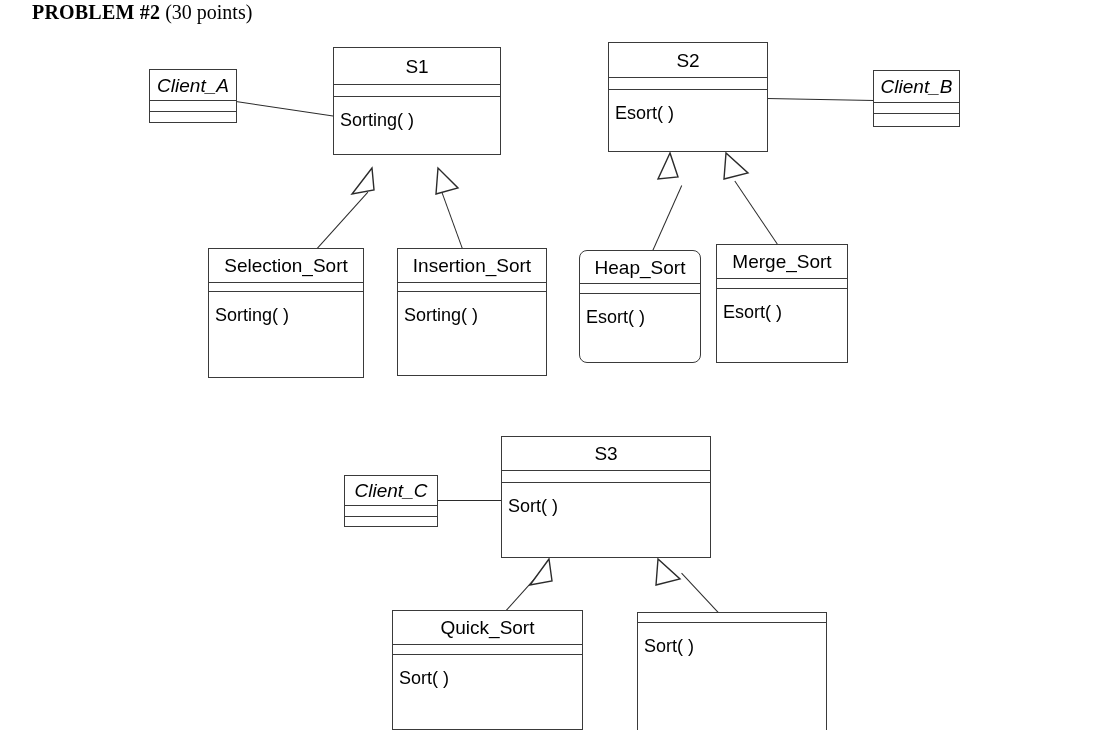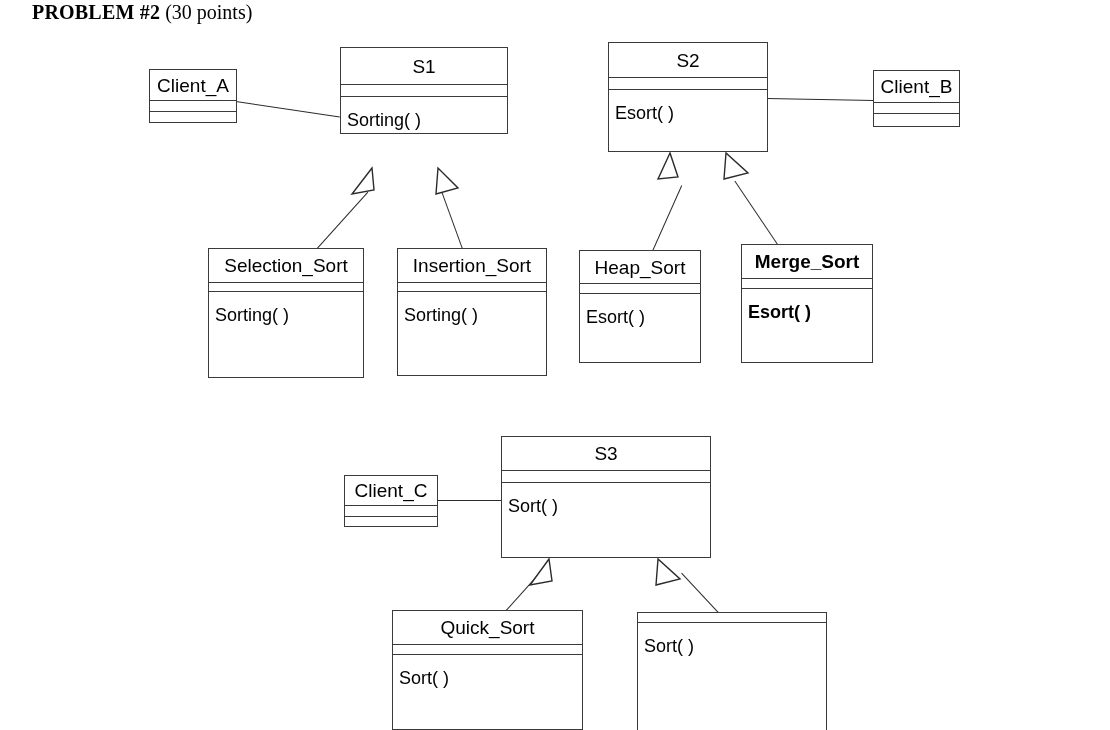--- a/index.html
+++ b/index.html
@@ -162,7 +162,7 @@
     <div class="uml-body empty"></div>
   </div>
 
-  <div class="uml-box" style="left:340px; top:47px; width:168px; height:87px;">
+  <div class="uml-box" style="left:333px; top:47px; width:168px; height:108px;">
     <div class="uml-title" style="height:37px;">S1</div>
     <div class="uml-strip" style="height:12px;"></div>
     <div class="uml-body">Sorting( )</div>

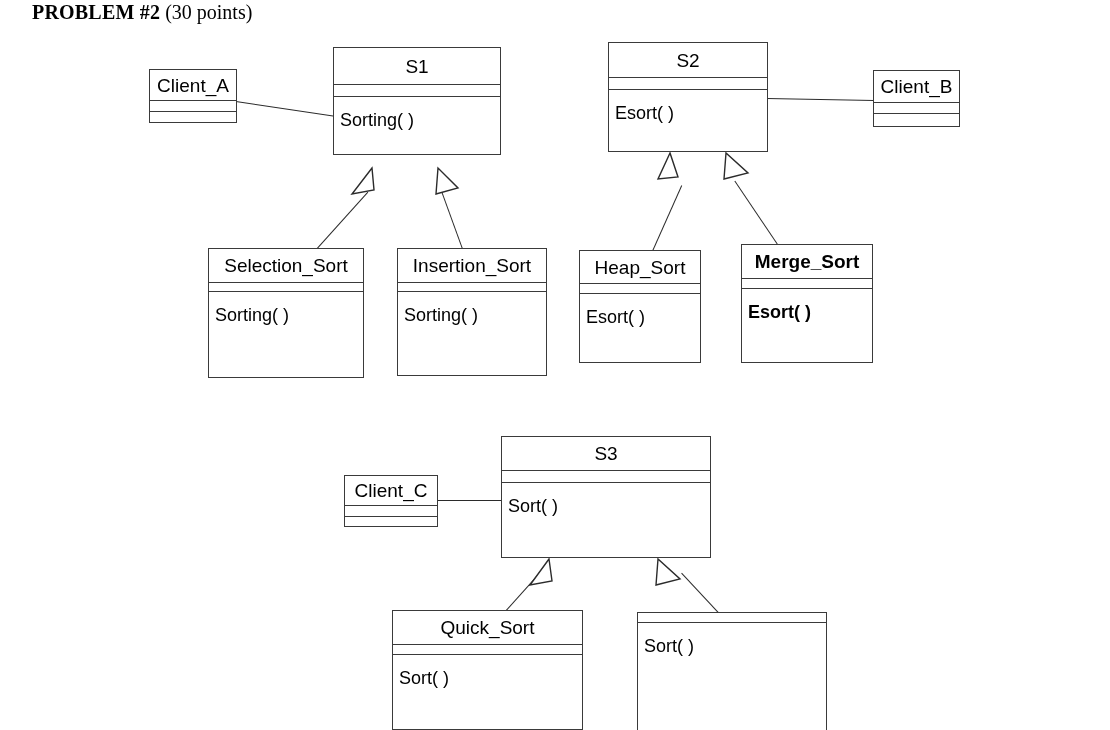--- a/index.html
+++ b/index.html
@@ -75,7 +75,7 @@
   .uml-body.empty { padding-top: 0; }
 
   
-  .client-box .uml-title { font-size: 19px; }
+  .client-box .uml-title { font-size: 19px; font-style: italic; }
 
   
   .assoc {

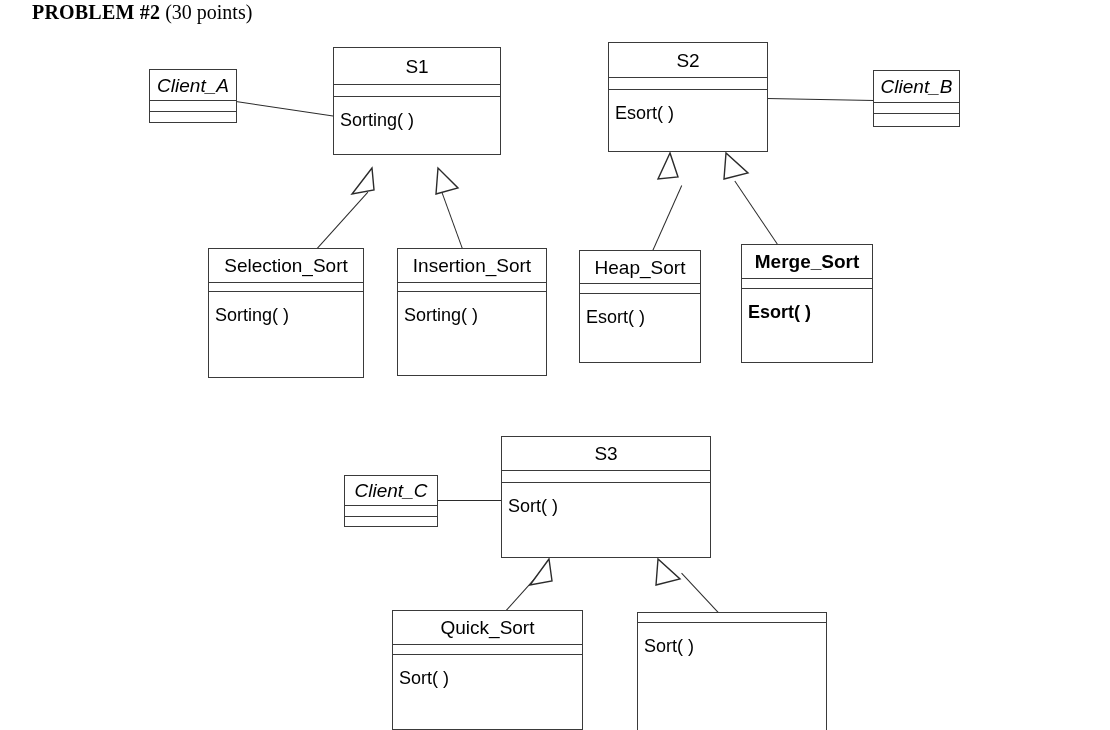--- a/index.html
+++ b/index.html
@@ -192,7 +192,7 @@
     <div class="uml-body">Sorting( )</div>
   </div>
 
-  <div class="uml-box" style="left:579px; top:250px; width:122px; height:113px;">
+  <div class="uml-box" style="left:579px; top:250px; width:122px; height:113px;border-radius:8px;">
     <div class="uml-title" style="height:33px;">Heap_Sort</div>
     <div class="uml-strip" style="height:10px;"></div>
     <div class="uml-body">Esort( )</div>

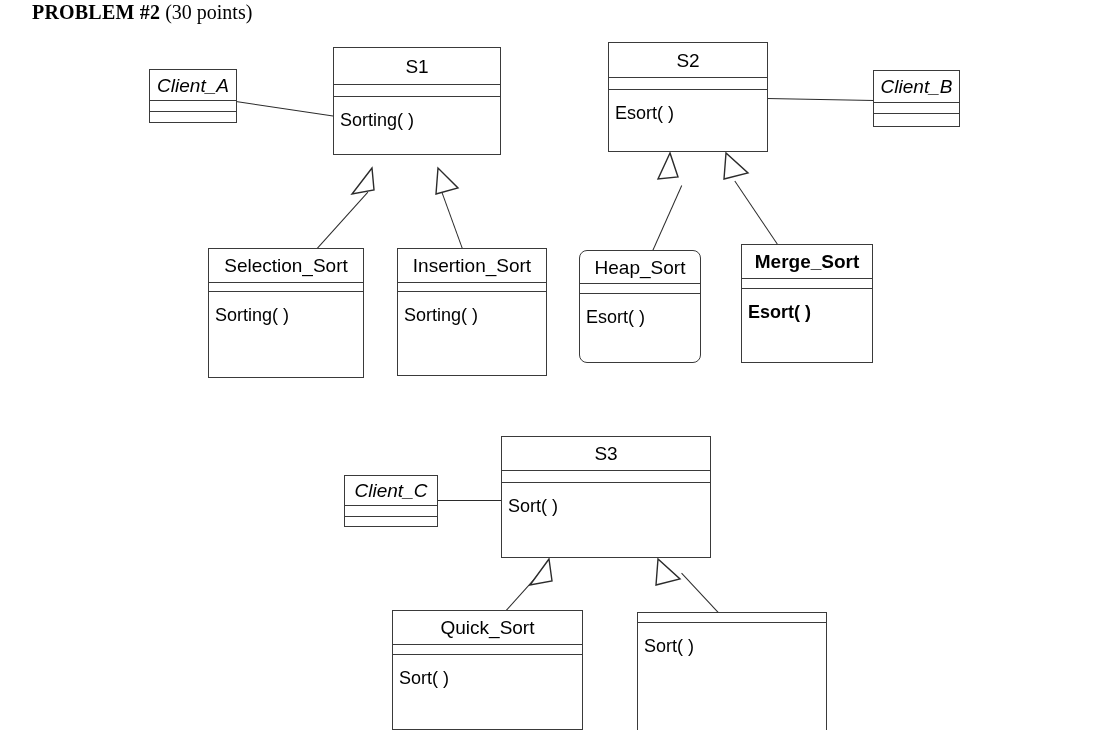--- a/index.html
+++ b/index.html
@@ -198,7 +198,7 @@
     <div class="uml-body">Esort( )</div>
   </div>
 
-  <div class="uml-box" style="left:741px; top:244px; width:132px; height:119px;font-weight:bold;">
+  <div class="uml-box" style="left:716px; top:244px; width:132px; height:119px;">
     <div class="uml-title" style="height:34px;">Merge_Sort</div>
     <div class="uml-strip" style="height:10px;"></div>
     <div class="uml-body">Esort( )</div>

